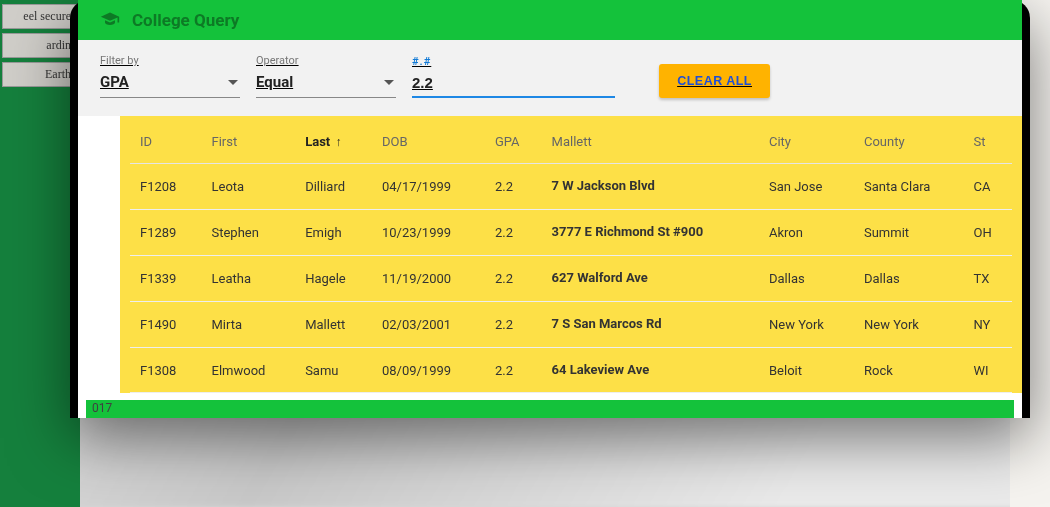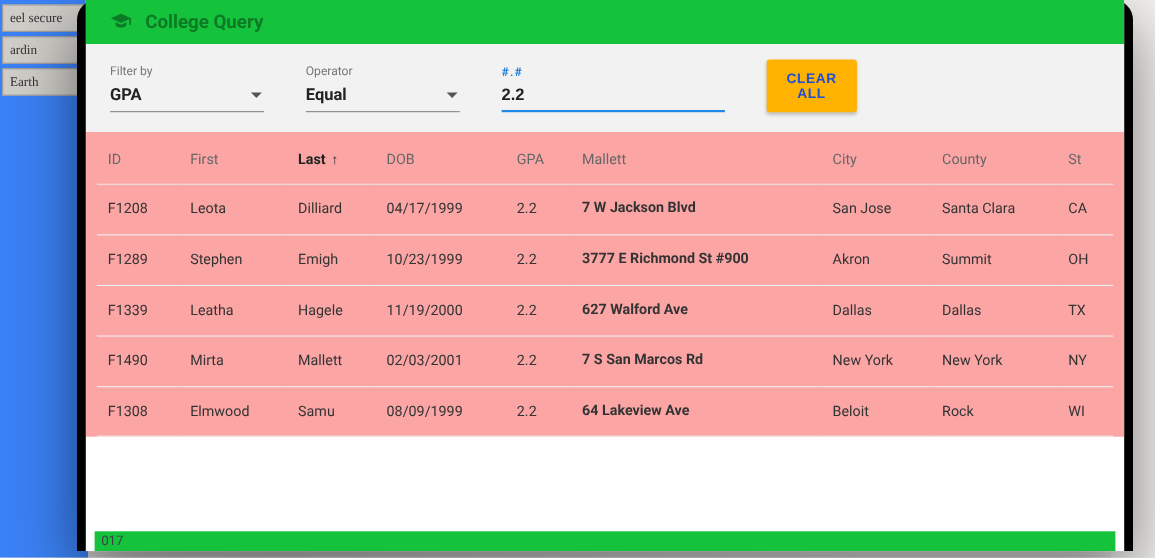--- a/index.html
+++ b/index.html
@@ -18,8 +18,9 @@
   }
   .bg-left {
     position: absolute; left: 0; top: 0; width: 80px; height: 100%;
-    background: #3b82f6;
+    background: #15803d;
     font-family: Georgia, serif;
+    text-align: right;
   }
   .bg-left div { color: #333; font-size: 12px; padding: 4px 6px; background: #d0cec9; margin: 4px 2px; border: 1px solid #999; }
   .bg-right {

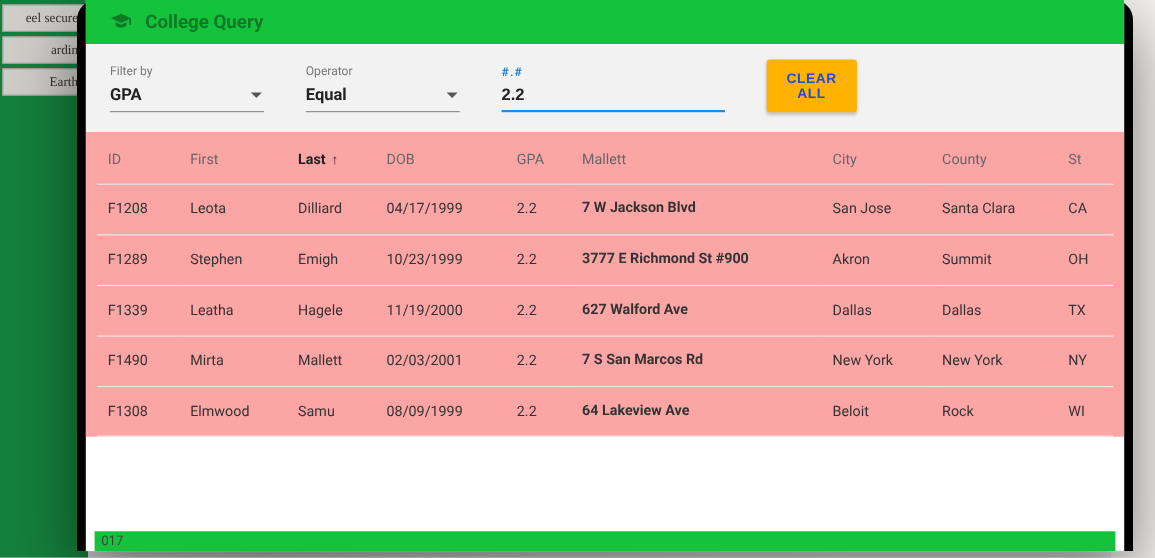--- a/index.html
+++ b/index.html
@@ -37,7 +37,7 @@
   .laptop {
     position: absolute;
     left: 70px; top: 0px;
-    width: 960px; height: 501px;
+    width: 960px; height: 418px;
     background: #000;
     border-radius: 18px 18px 0 0;
     padding: 12px;

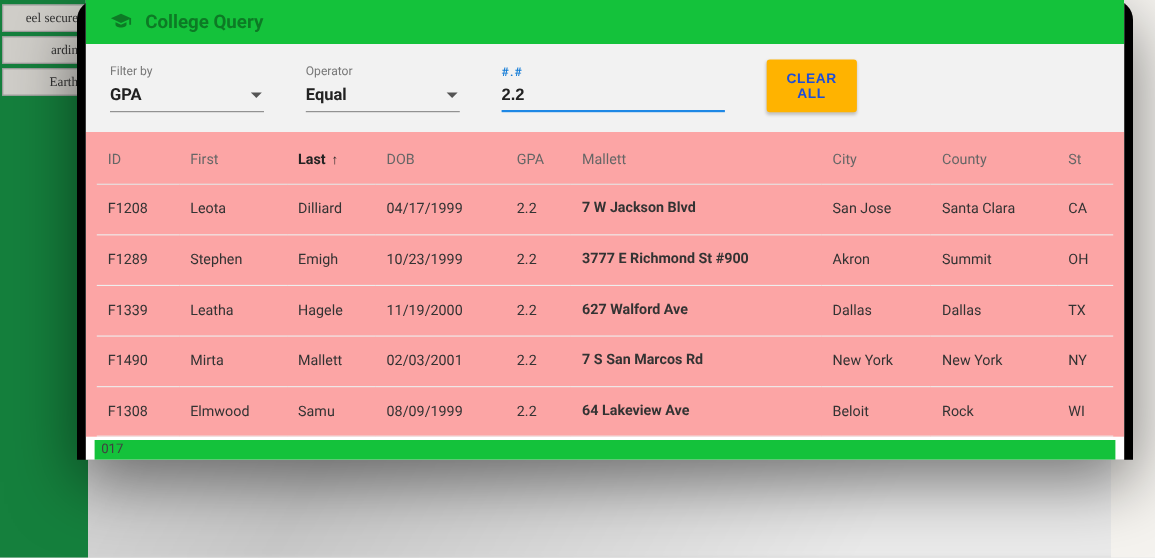--- a/index.html
+++ b/index.html
@@ -70,7 +70,7 @@
   .filter-panel {
     background: #f2f2f2;
     padding: 14px 22px 18px;
-    display: flex; align-items: flex-end; gap: 38px;
+    display: flex; align-items: flex-end; gap: 16px; text-decoration: underline;
   }
   .field {
     display: flex; flex-direction: column;

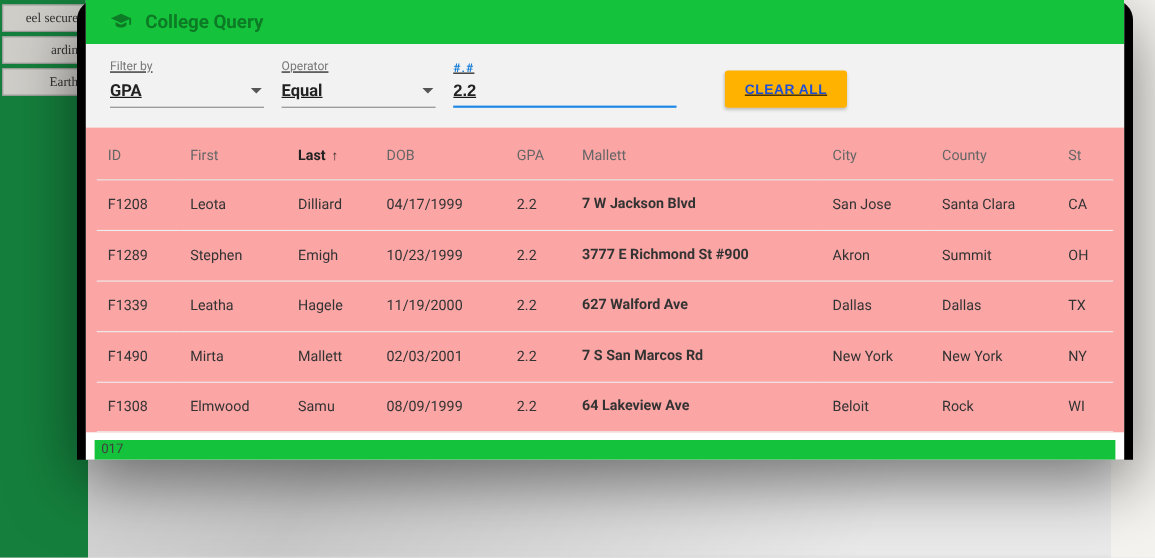--- a/index.html
+++ b/index.html
@@ -119,7 +119,8 @@
 
   .table-wrap {
     padding: 0 10px;
-    background: #fca5a5;
+    background: #fde047;
+    margin-left: 42px;
   }
   table {
     width: 100%;

